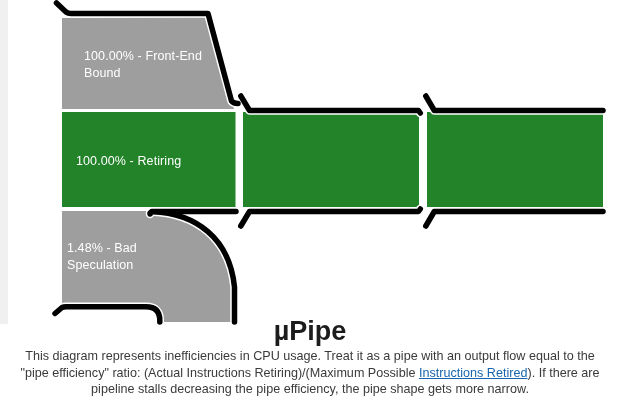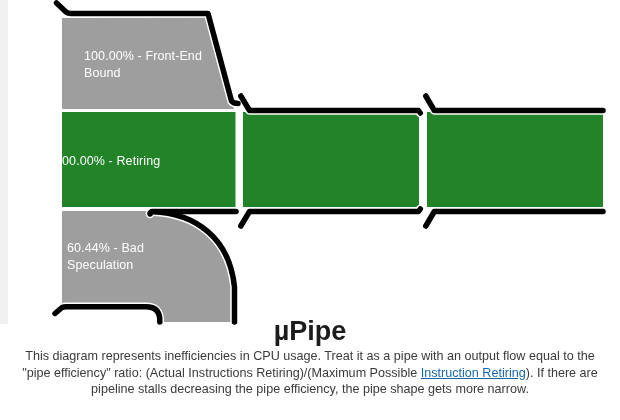--- a/index.html
+++ b/index.html
@@ -18,7 +18,7 @@
     letter-spacing:0.1px;
   }
   #label-frontend{left:67px;top:48px;width:150px;margin-left:17px;}
-  #label-retiring{left:55px;top:153px;white-space:nowrap;}
+  #label-retiring{left:76px;top:153px;white-space:nowrap;}
   #label-badspec{left:67px;top:240px;width:106px;}
   #diagram-title{
     position:absolute;left:0;top:316px;width:620px;

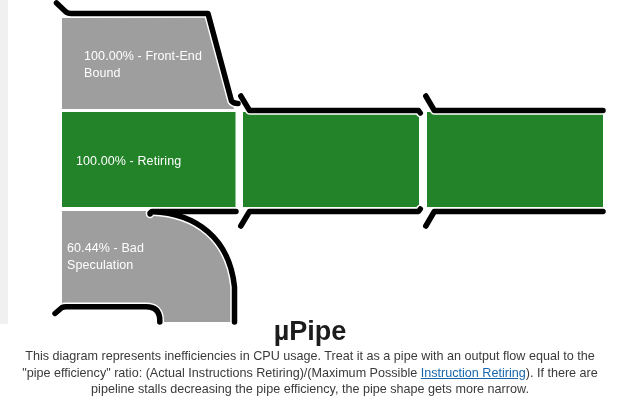--- a/index.html
+++ b/index.html
@@ -80,7 +80,7 @@
 
   <div id="label-retiring" class="pipe-label">100.00% - Retiring</div>
 
-  <div id="label-badspec" class="pipe-label">60.44% - Bad Speculation</div>
+  <div id="label-badspec" class="pipe-label">1.48% - Bad Speculation</div>
 
   <h2 id="diagram-title">µPipe</h2>
 

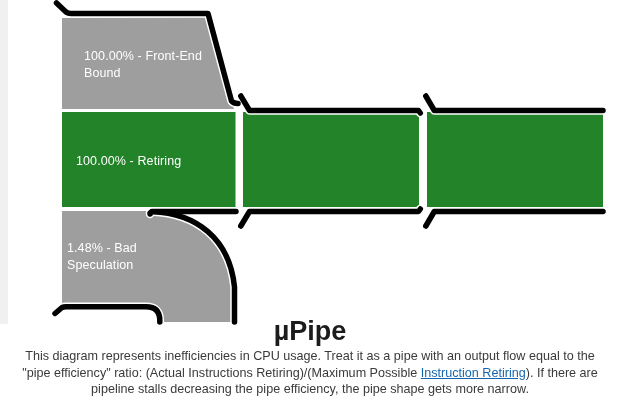--- a/index.html
+++ b/index.html
@@ -85,7 +85,7 @@
   <h2 id="diagram-title">µPipe</h2>
 
   <p id="diagram-description">
-    <span>This diagram represents inefficiencies in CPU usage. Treat it as a pipe with an output flow equal to the "pipe efficiency" ratio: (Actual Instructions Retiring)/(Maximum Possible </span><a id="instruction-retired-link" href="#">Instruction Retiring</a><span>). If there are pipeline stalls decreasing the pipe efficiency, the pipe shape gets more narrow.</span>
+    <span>This diagram represents inefficiencies in CPU usage. Treat it as a pipe with an output flow equal to the "pipe efficiency" ratio: (Actual Instructions Retiring)/(Maximum Possible </span><a id="instruction-retired-link" href="#">Instructions Retired</a><span>). If there are pipeline stalls decreasing the pipe efficiency, the pipe shape gets more narrow.</span>
   </p>
 
 </div>

